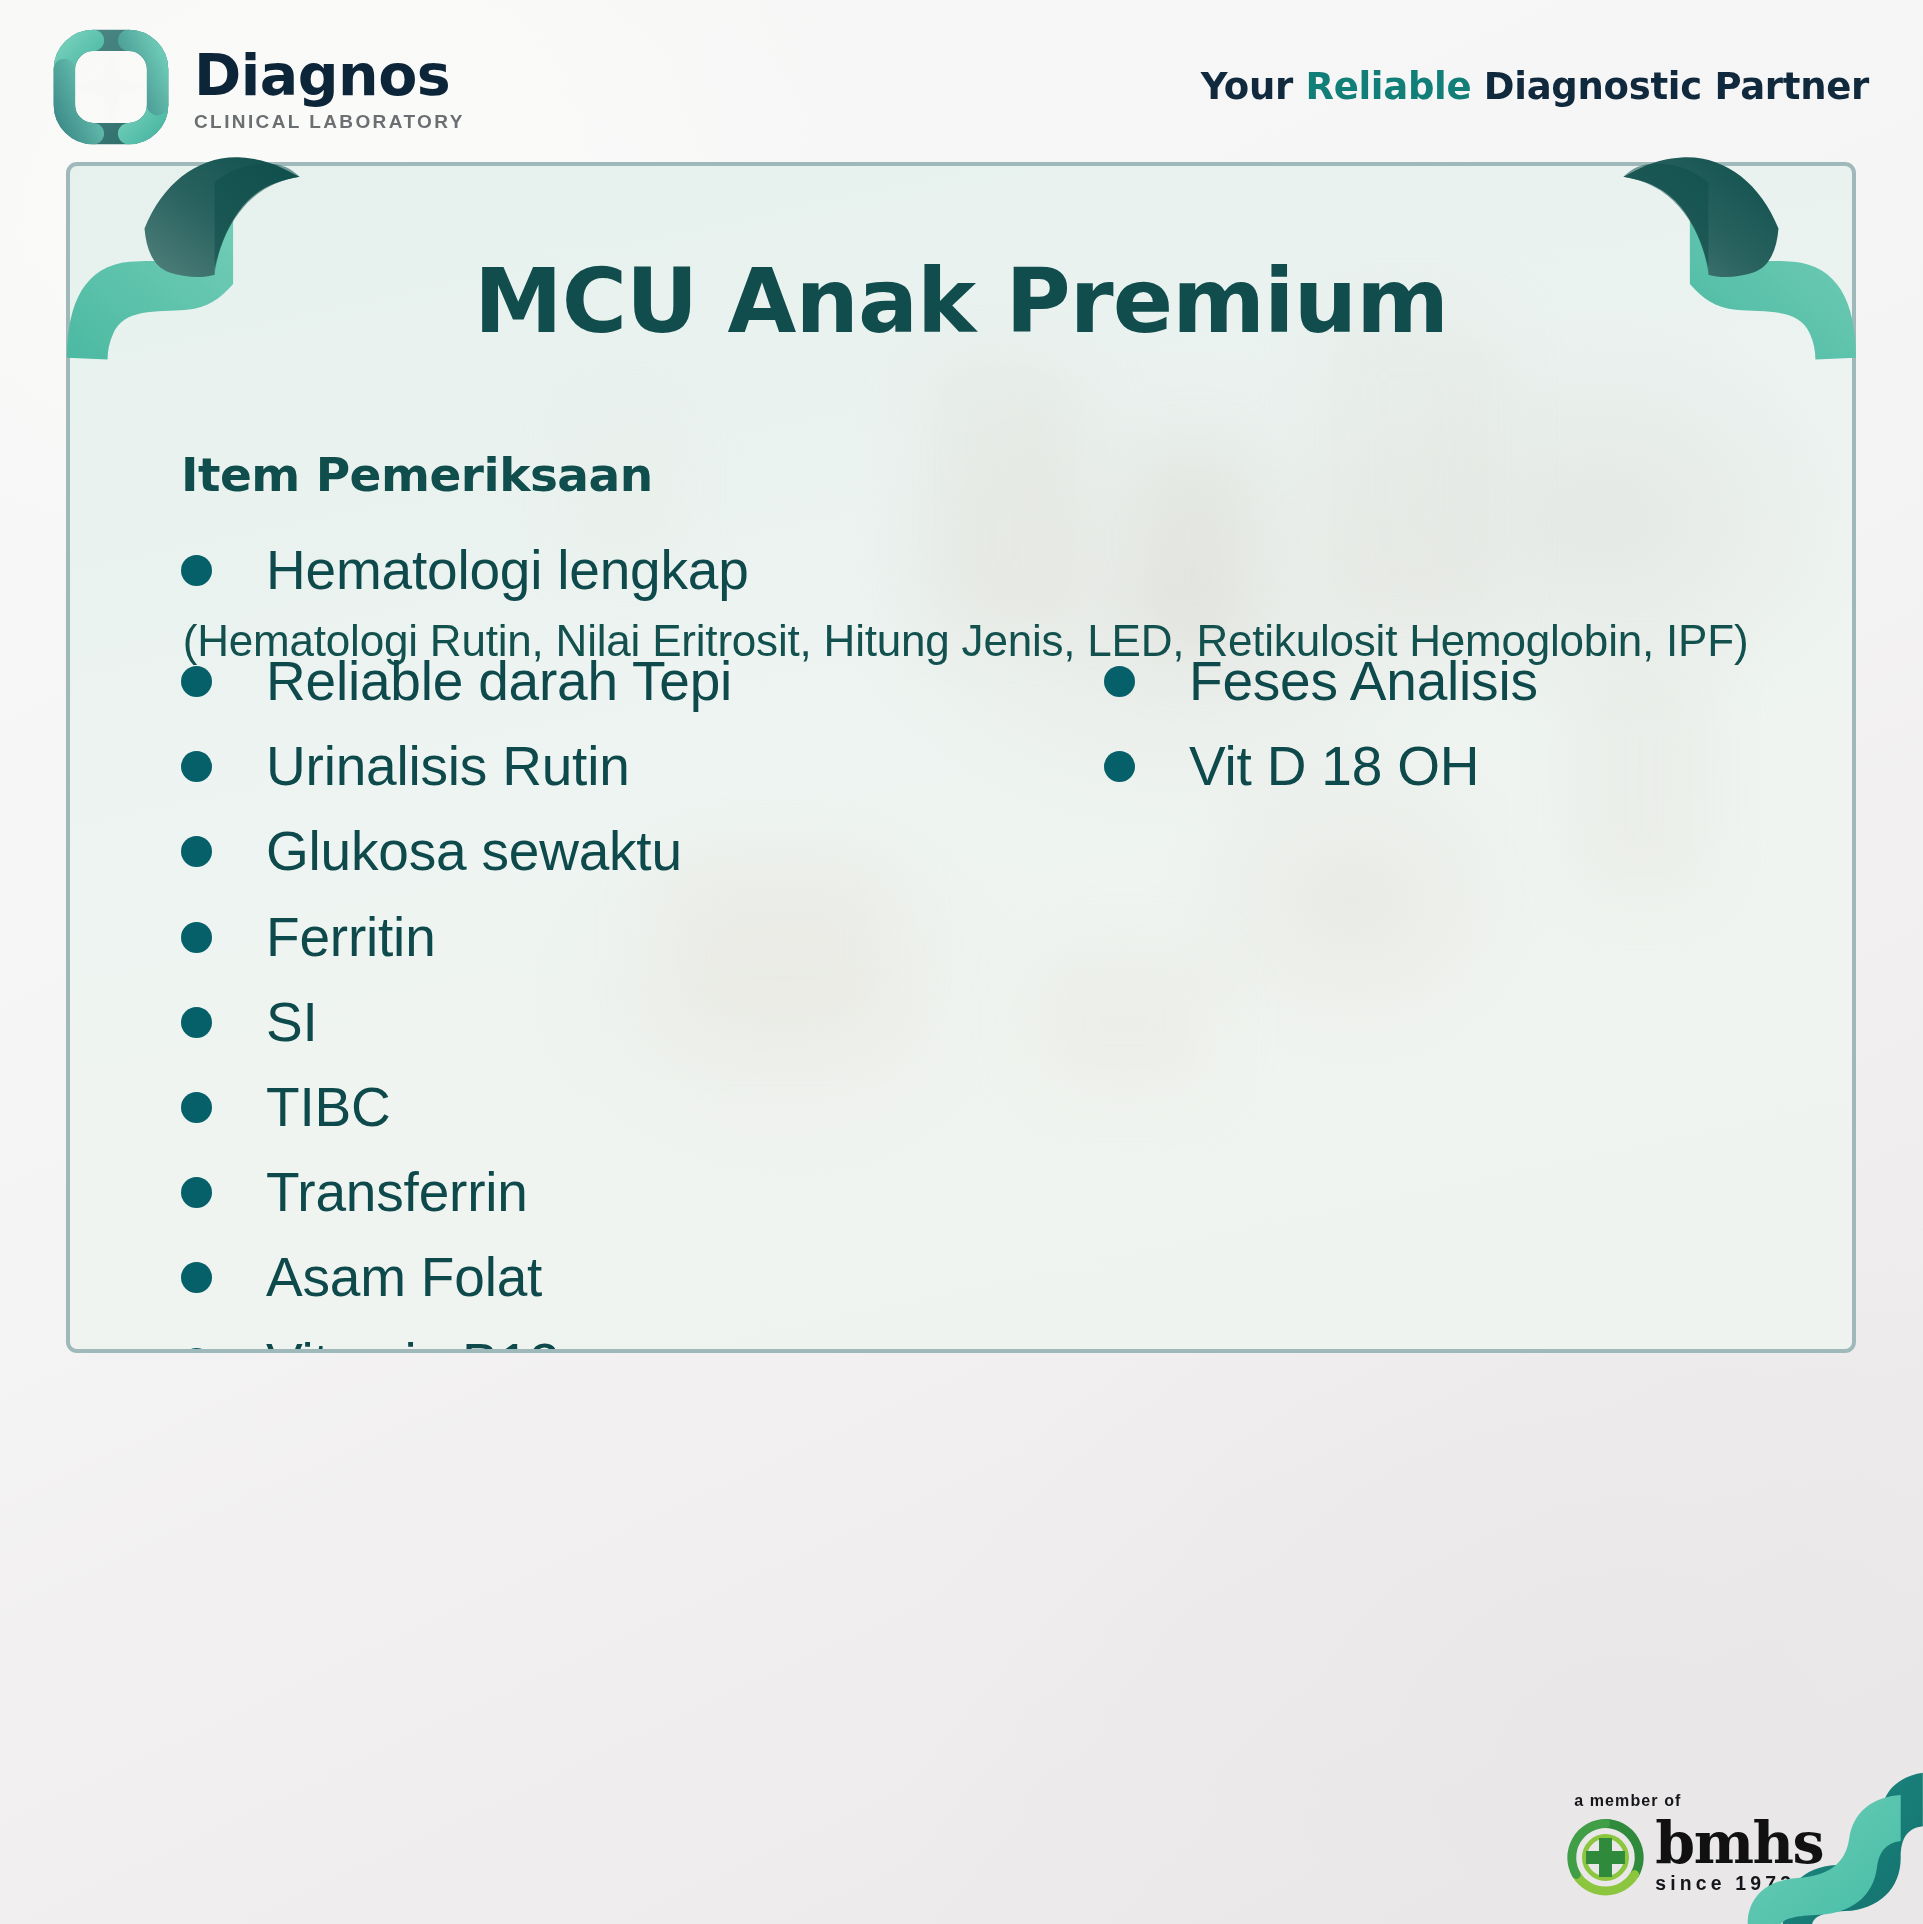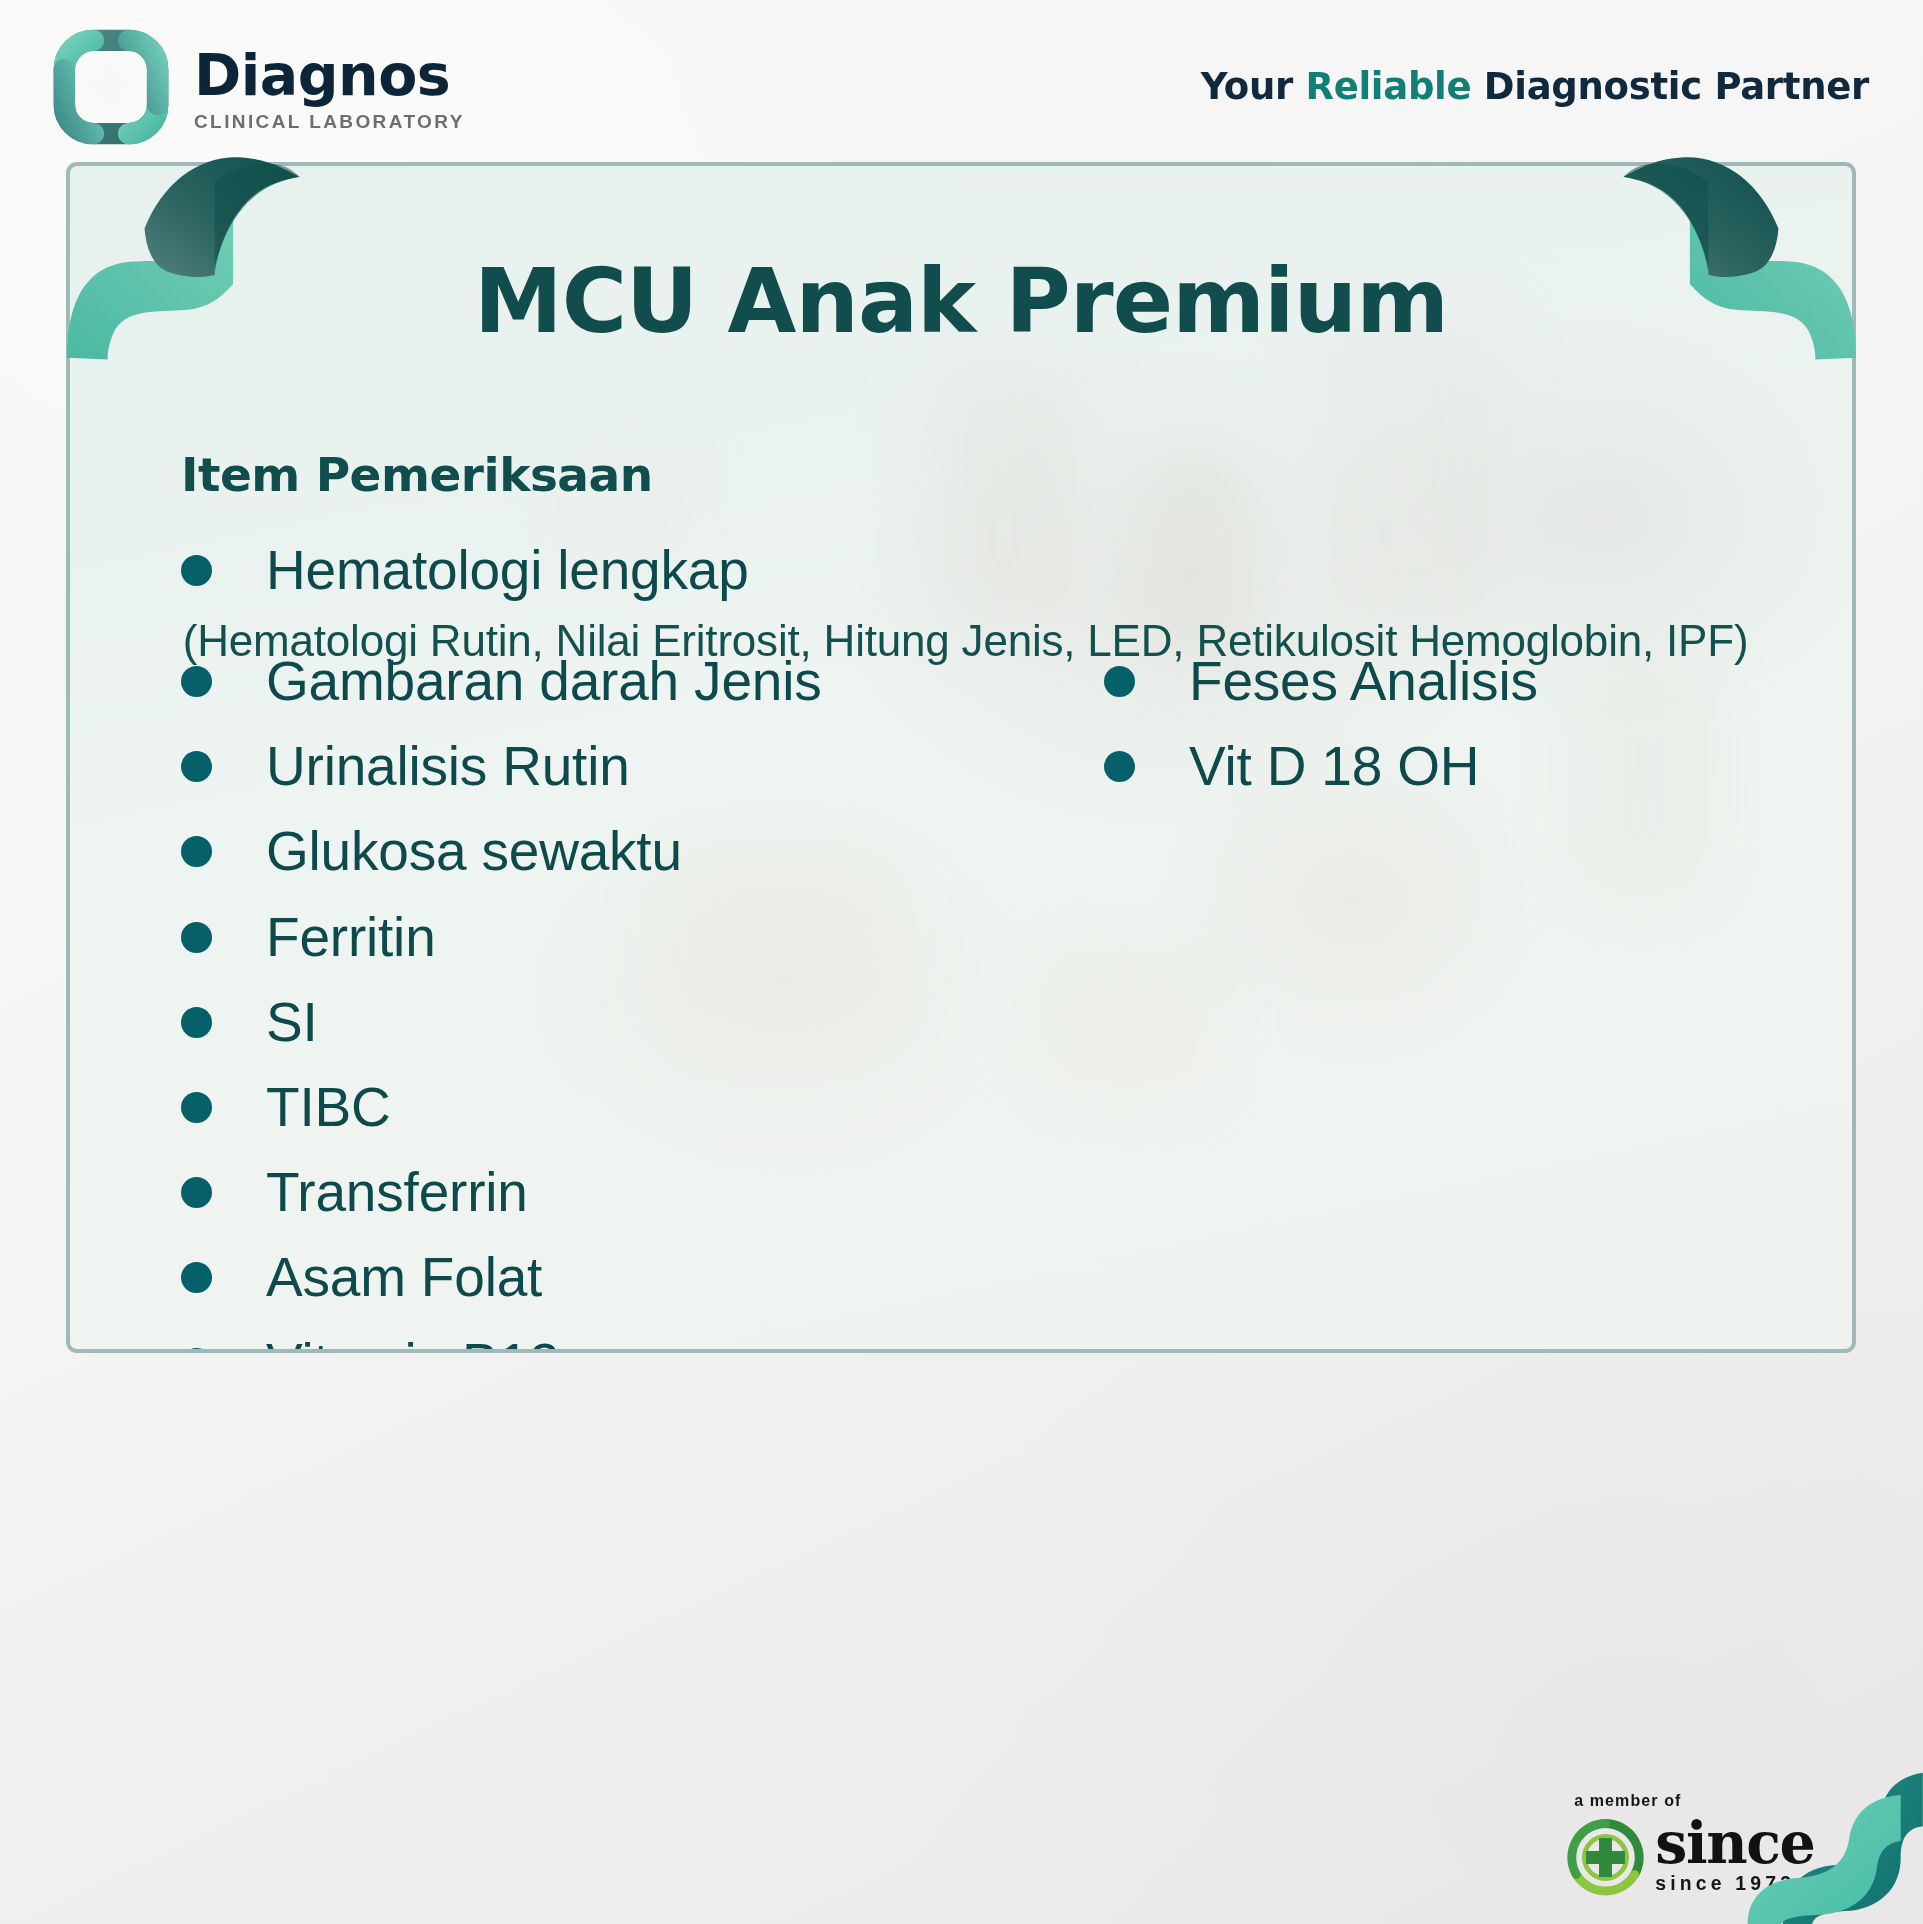--- a/index.html
+++ b/index.html
@@ -300,7 +300,7 @@
       <ul class="items col-left">
         <li class="item">
             <span class="dot"></span>
-            <span class="label">Gambaran darah Jenis</span>
+            <span class="label">Reliable darah Tepi</span>
           </li>
         <li class="item">
             <span class="dot"></span>

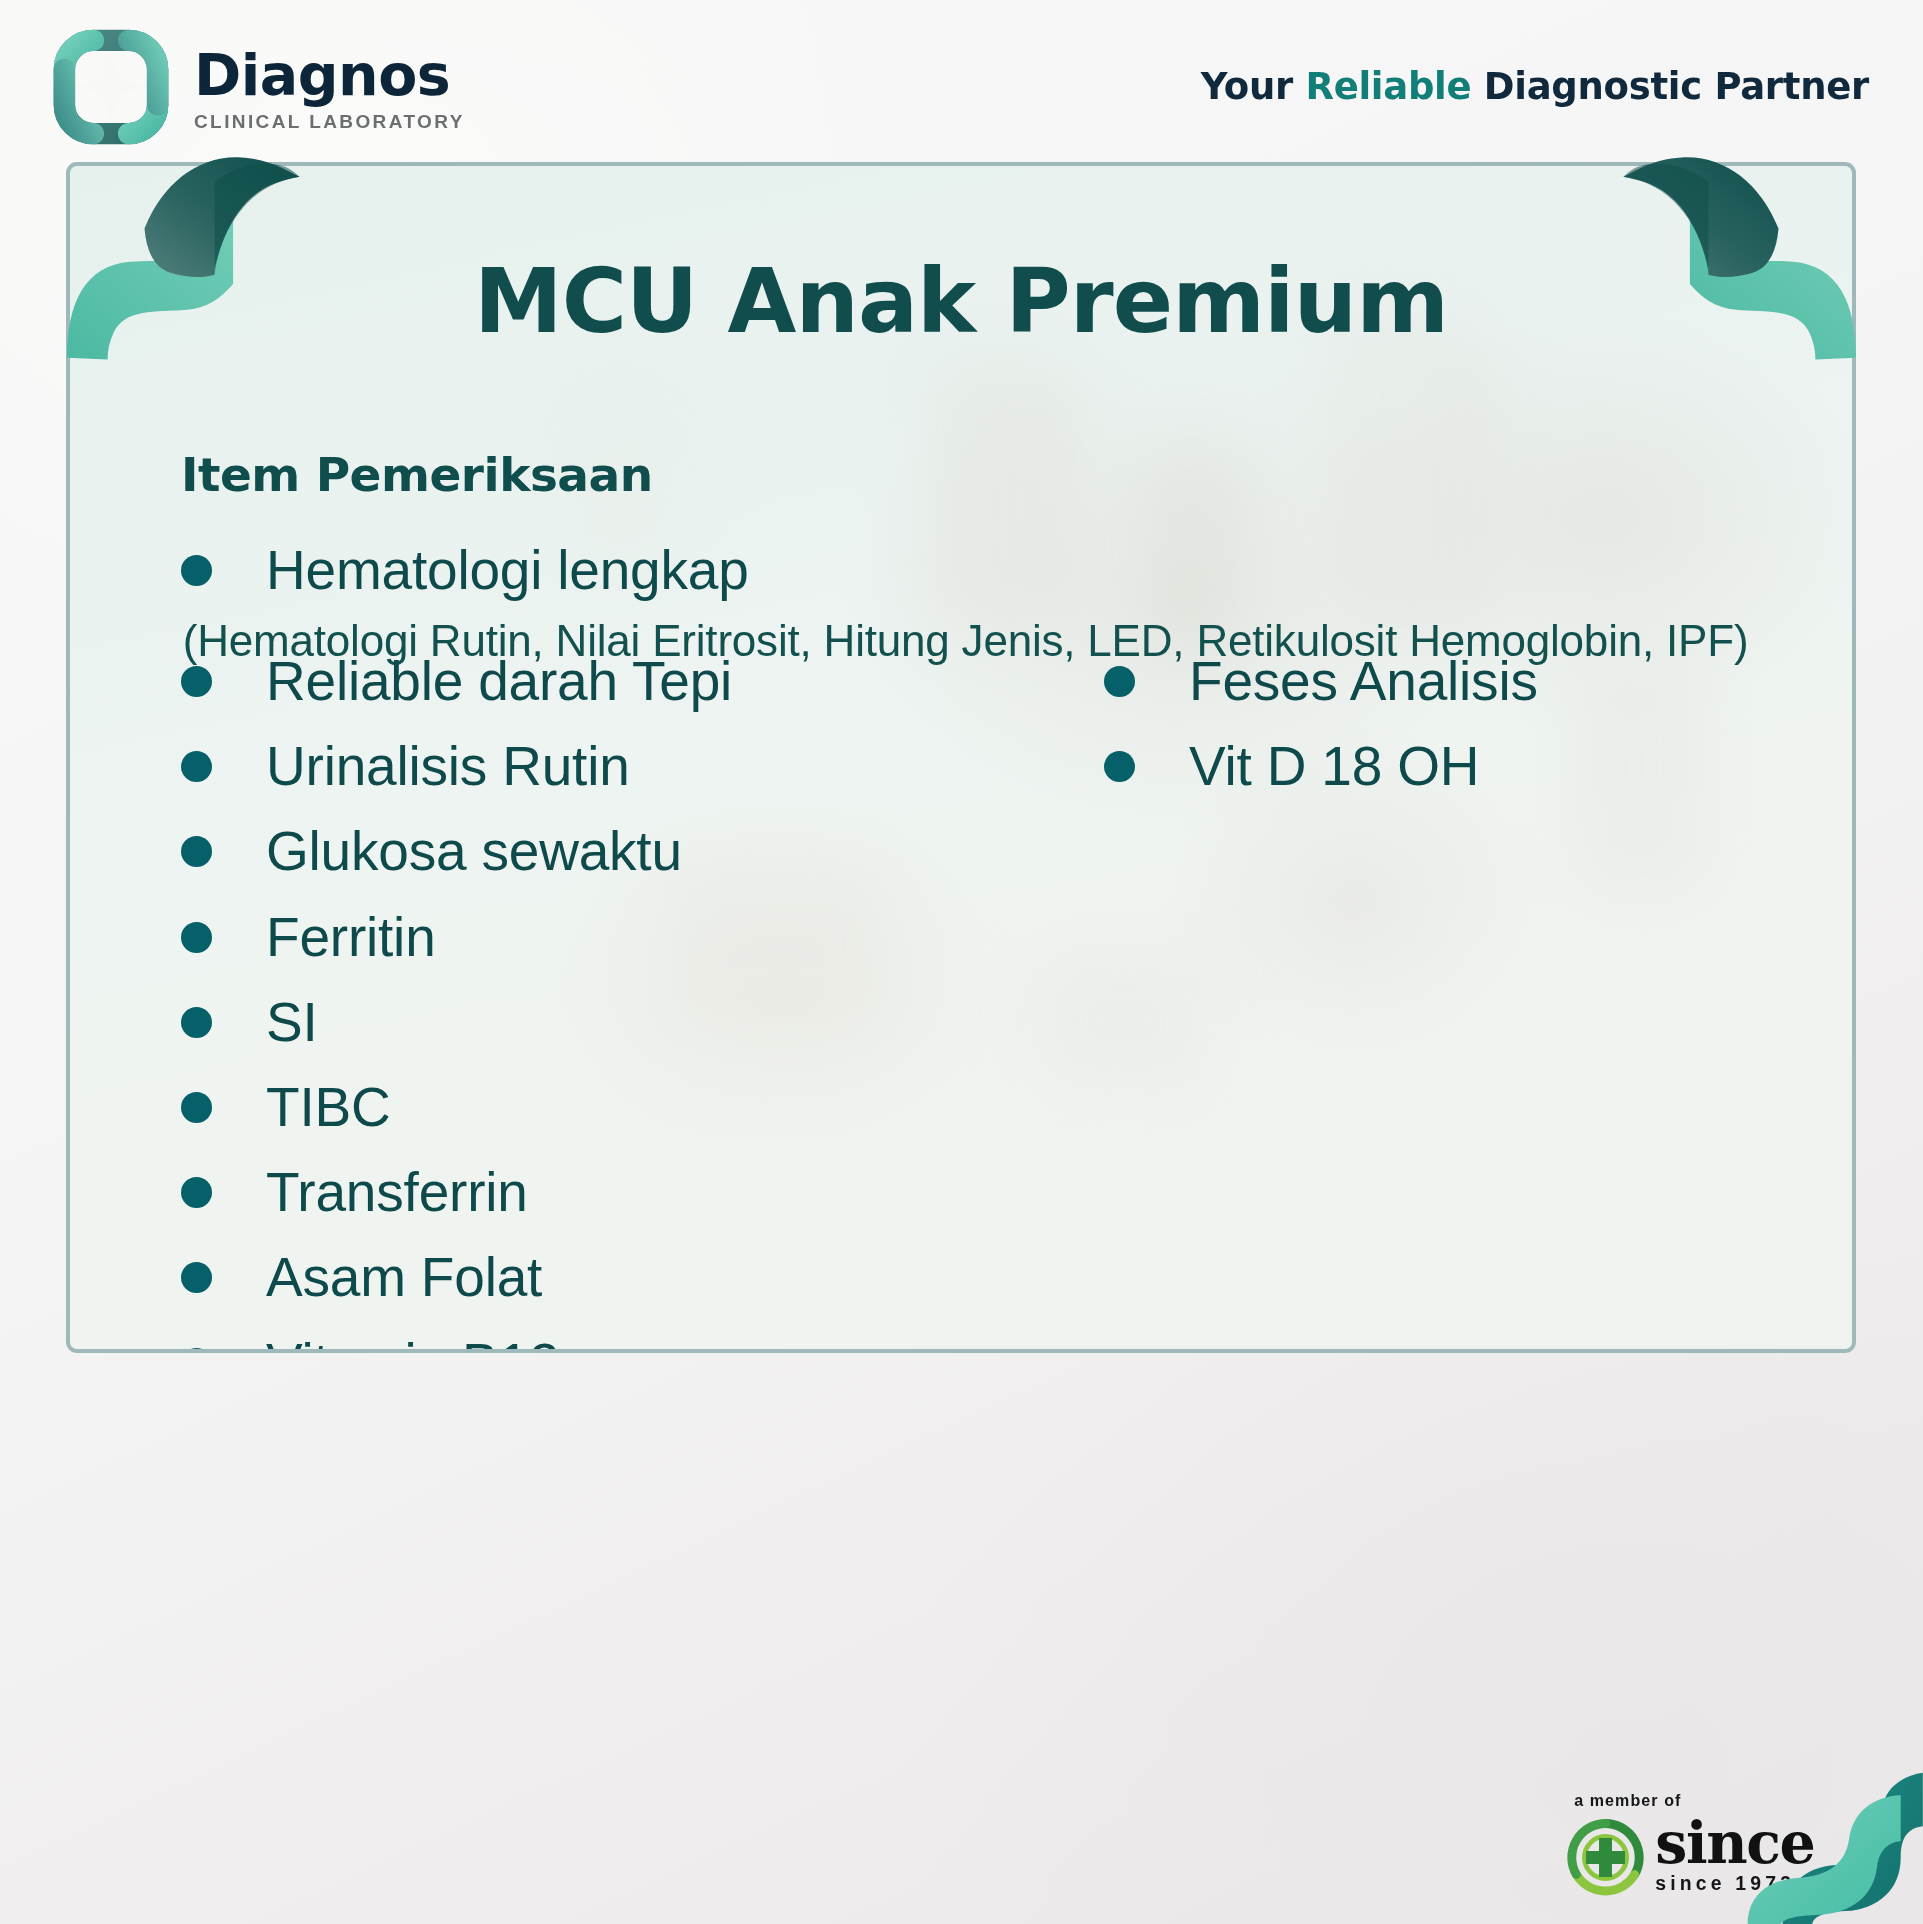--- a/index.html
+++ b/index.html
@@ -409,7 +409,7 @@
       <path d="M42 26h16v16h16v16H58v16H42V58H26V42h16z" fill="#2f8a3c"></path>
     </svg>
     <div class="bmhs-words">
-      <div class="bmhs-name">since</div>
+      <div class="bmhs-name">bmhs</div>
       <div class="bmhs-since">since 1973</div>
     </div>
   </div>

